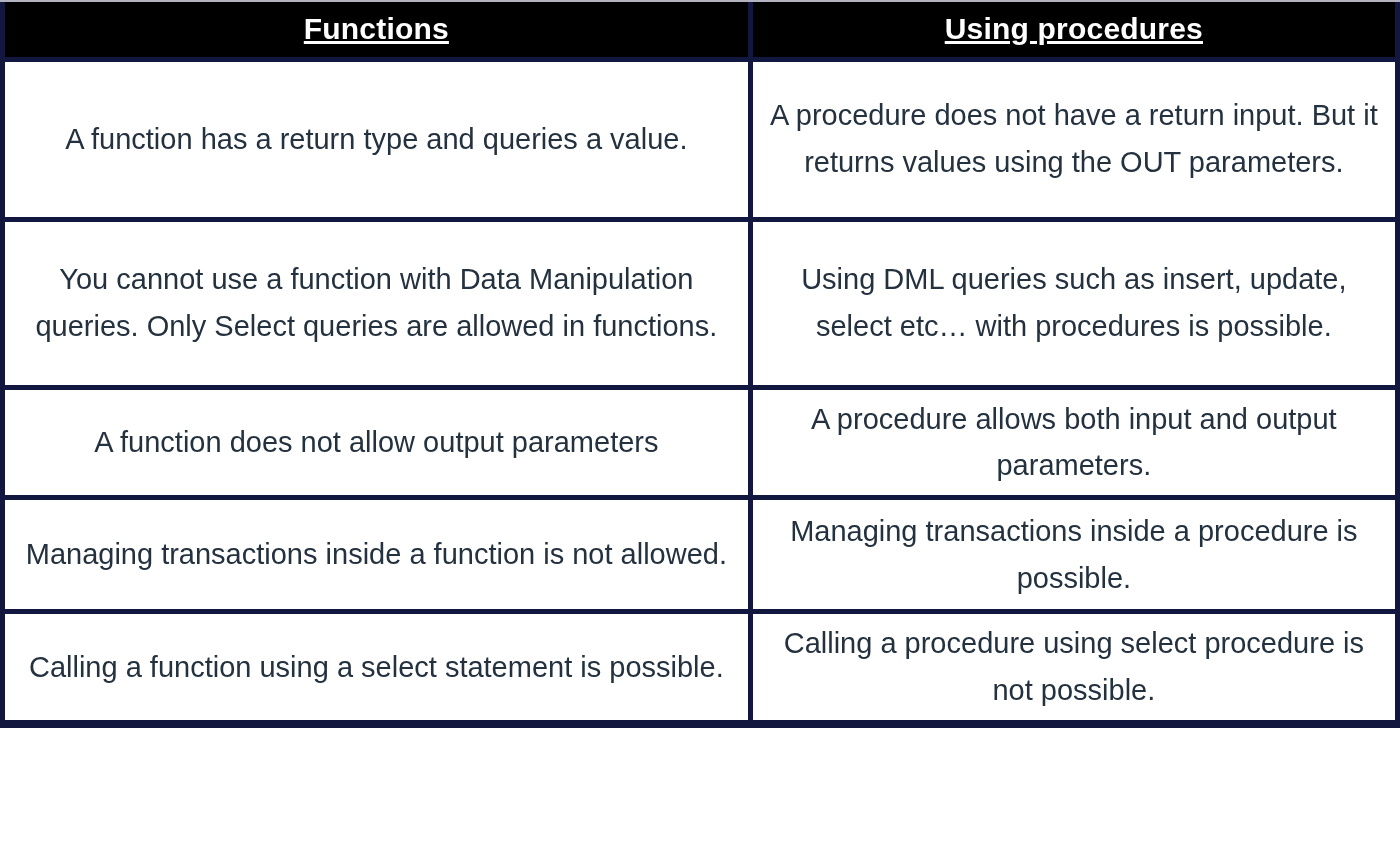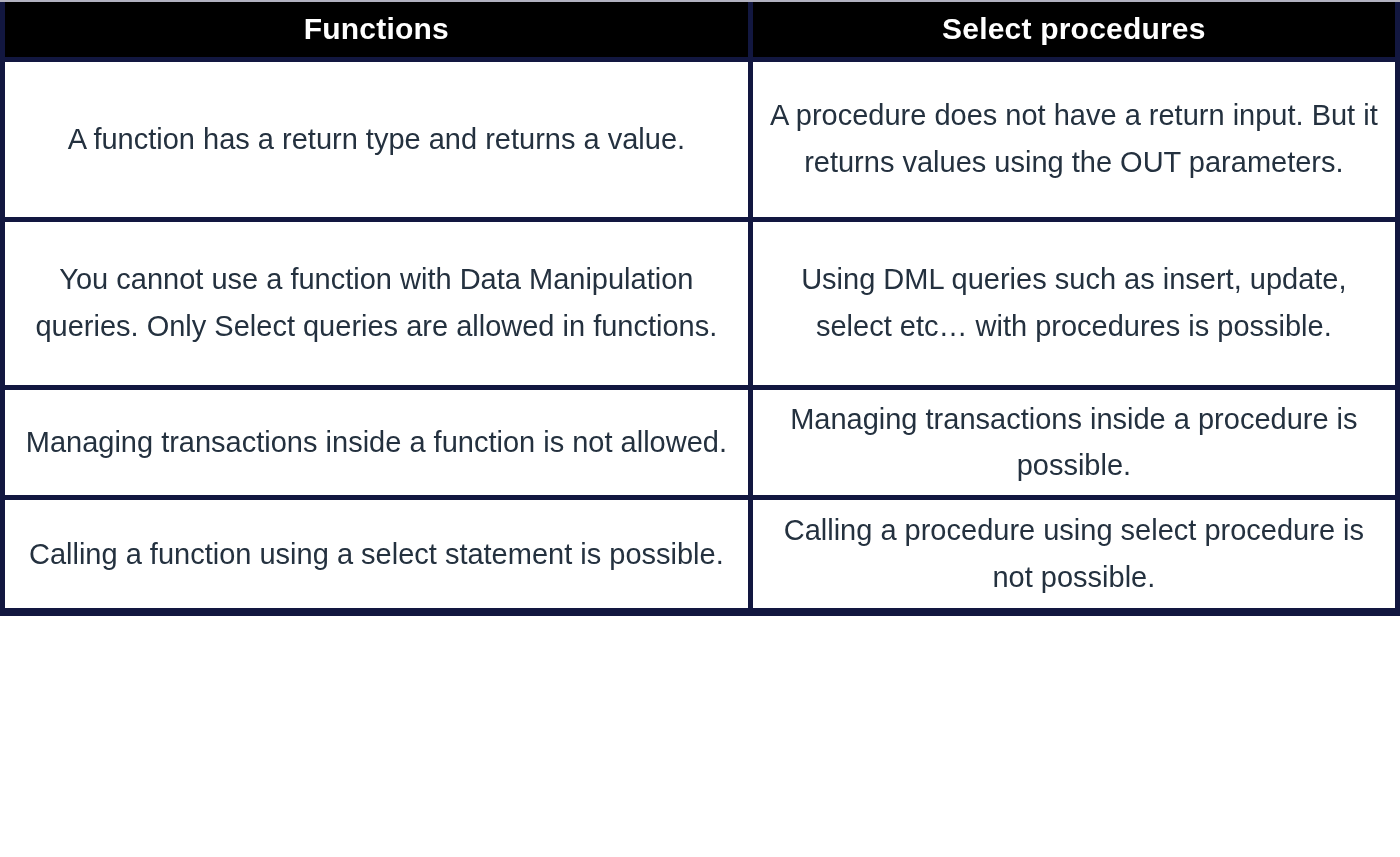--- a/index.html
+++ b/index.html
@@ -45,6 +45,7 @@
     height: 57px;
     padding: 2px 10px;
     letter-spacing: 0.2px;
+    text-decoration: underline;
   }
   table.cmp td {
     background: var(--body-bg);

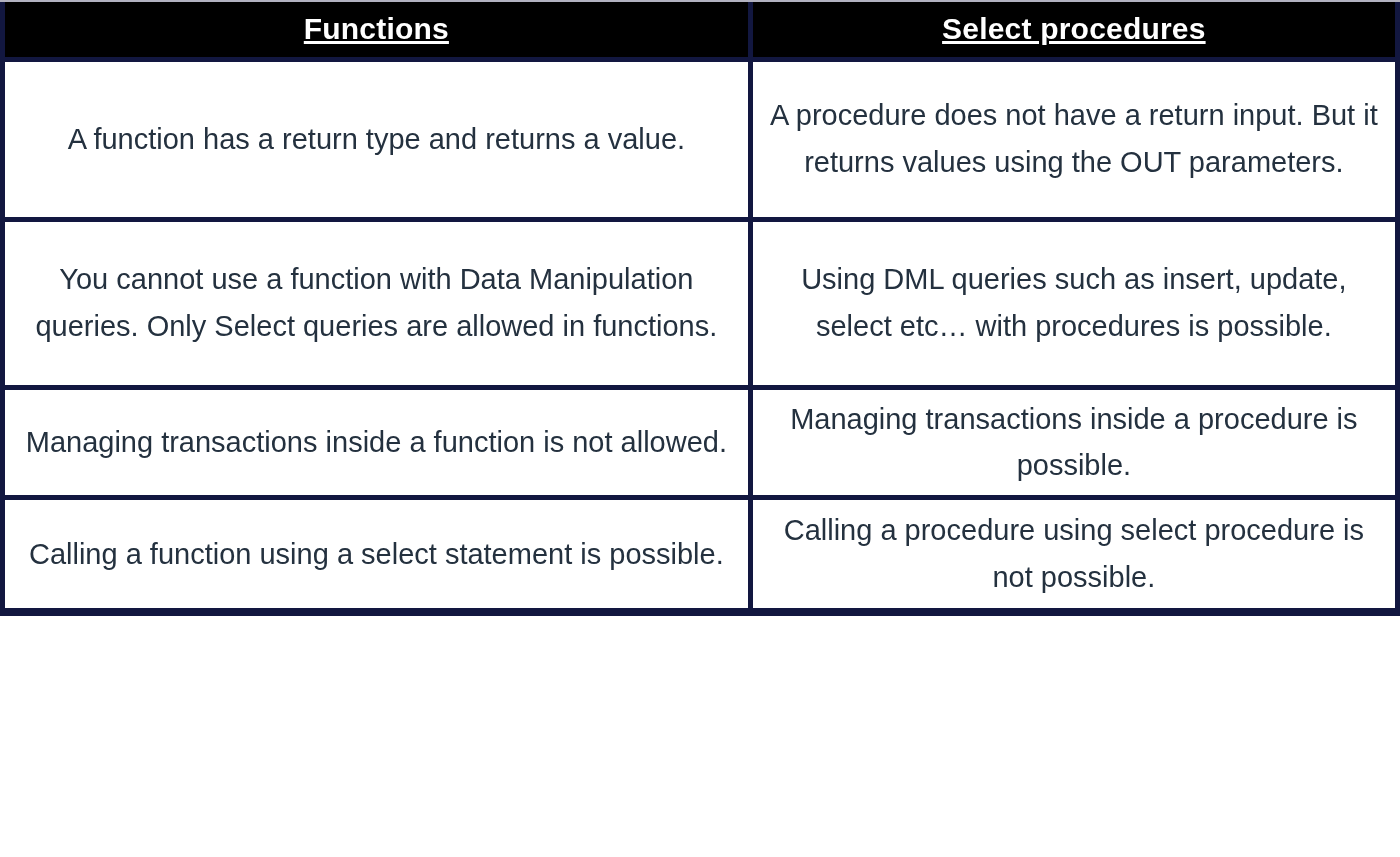--- a/index.html
+++ b/index.html
@@ -73,7 +73,7 @@
     <thead>
       <tr>
         <th>Functions</th>
-        <th>Select procedures</th>
+        <th>Using procedures</th>
       </tr>
     </thead>
     <tbody>

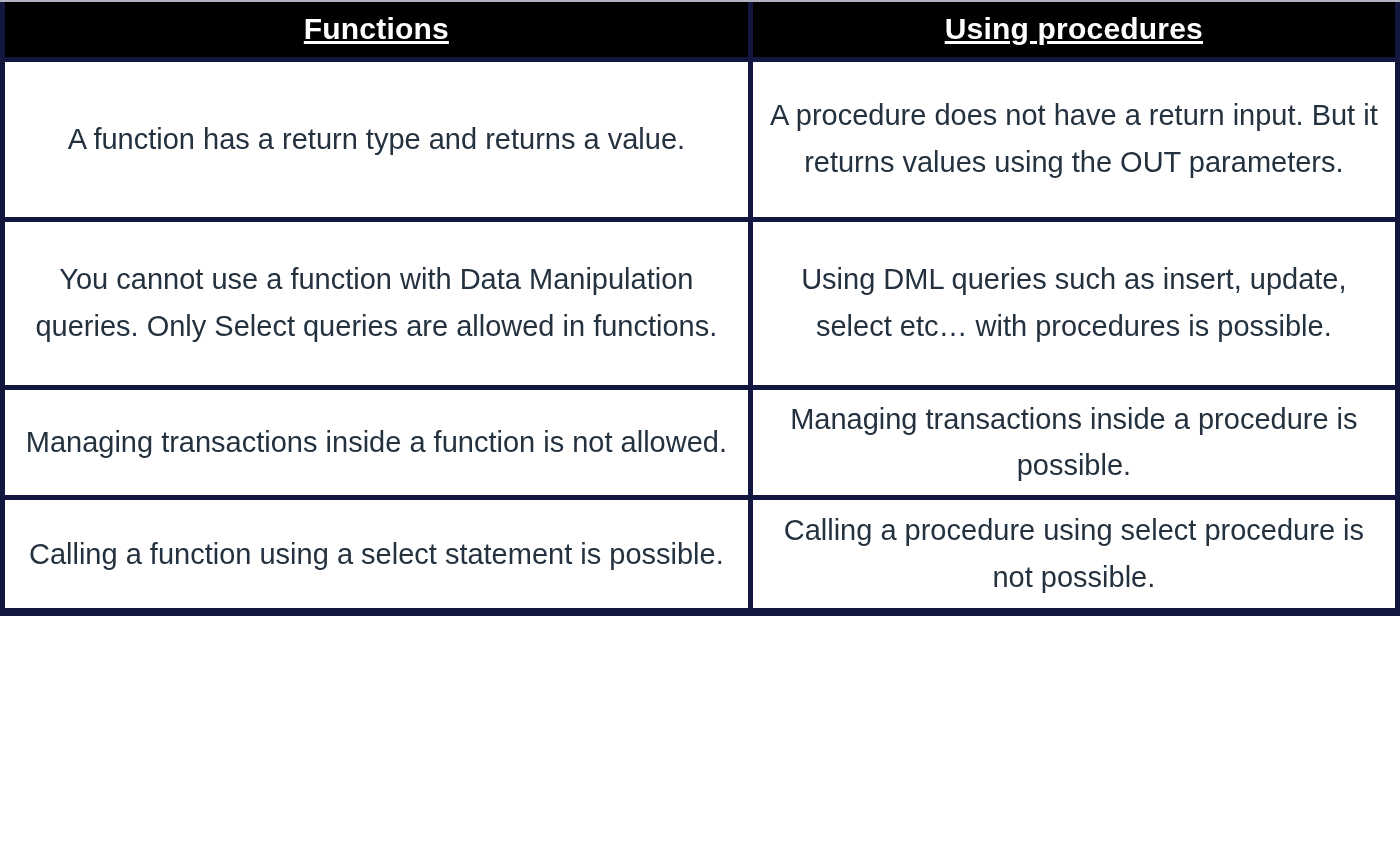--- a/index.html
+++ b/index.html
@@ -78,7 +78,7 @@
     </thead>
     <tbody>
       <tr>
-        <td>A function has a return type and returns a value.</td>
+        <td>A function has a return type and queries a value.</td>
         <td>A procedure does not have a return input. But it returns values using the OUT parameters.</td>
       </tr>
       <tr>

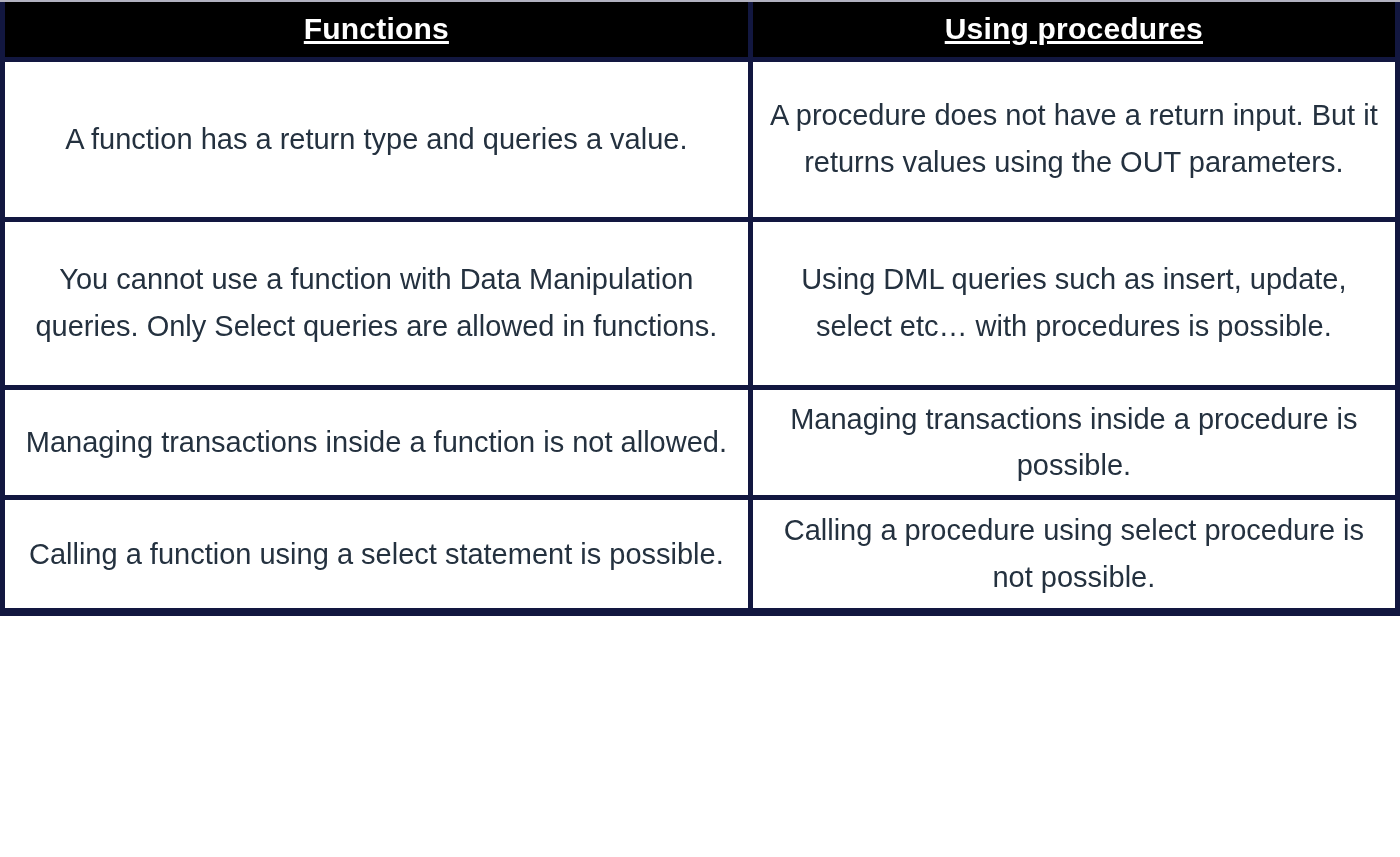--- a/index.html
+++ b/index.html
@@ -86,6 +86,10 @@
         <td>Using DML queries such as insert, update, select etc… with procedures is possible.</td>
       </tr>
       <tr>
+        <td>A function does not allow output parameters</td>
+        <td>A procedure allows both input and output parameters.</td>
+      </tr>
+      <tr>
         <td>Managing transactions inside a function is not allowed.</td>
         <td>Managing transactions inside a procedure is possible.</td>
       </tr>

